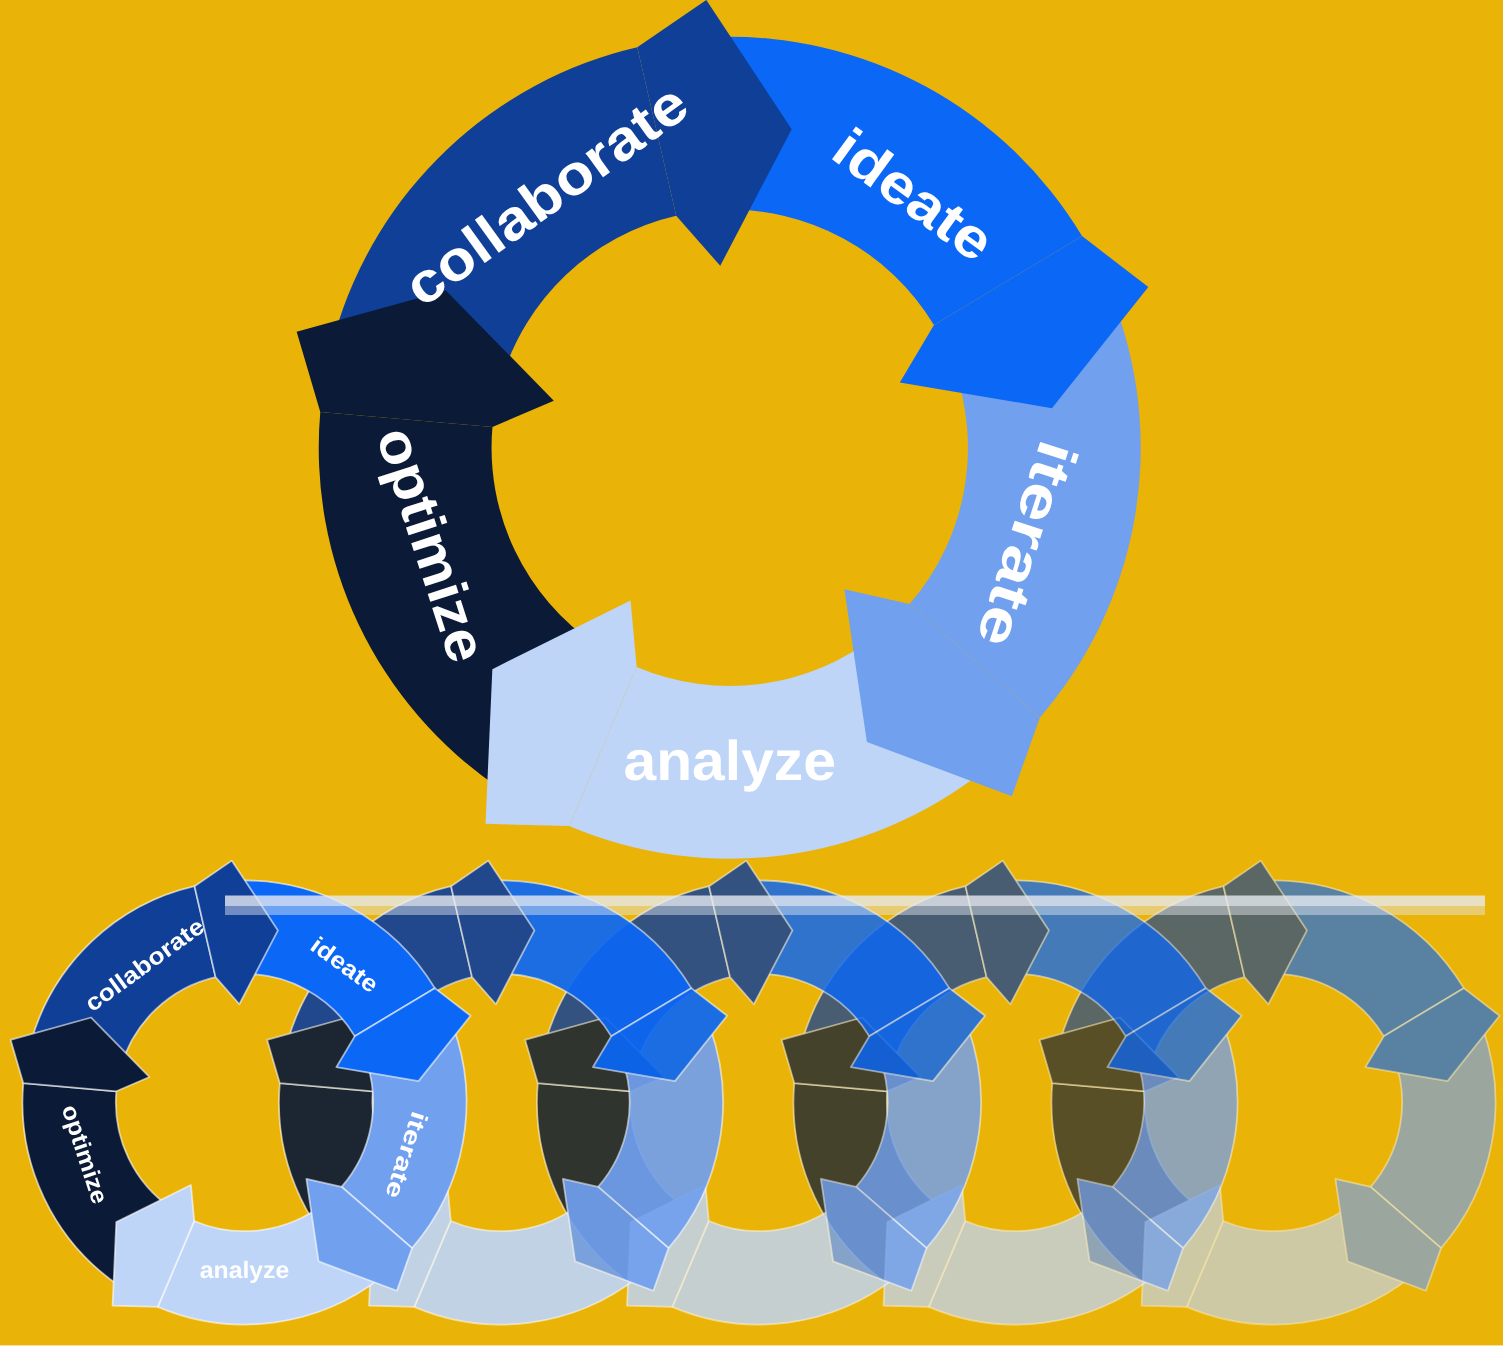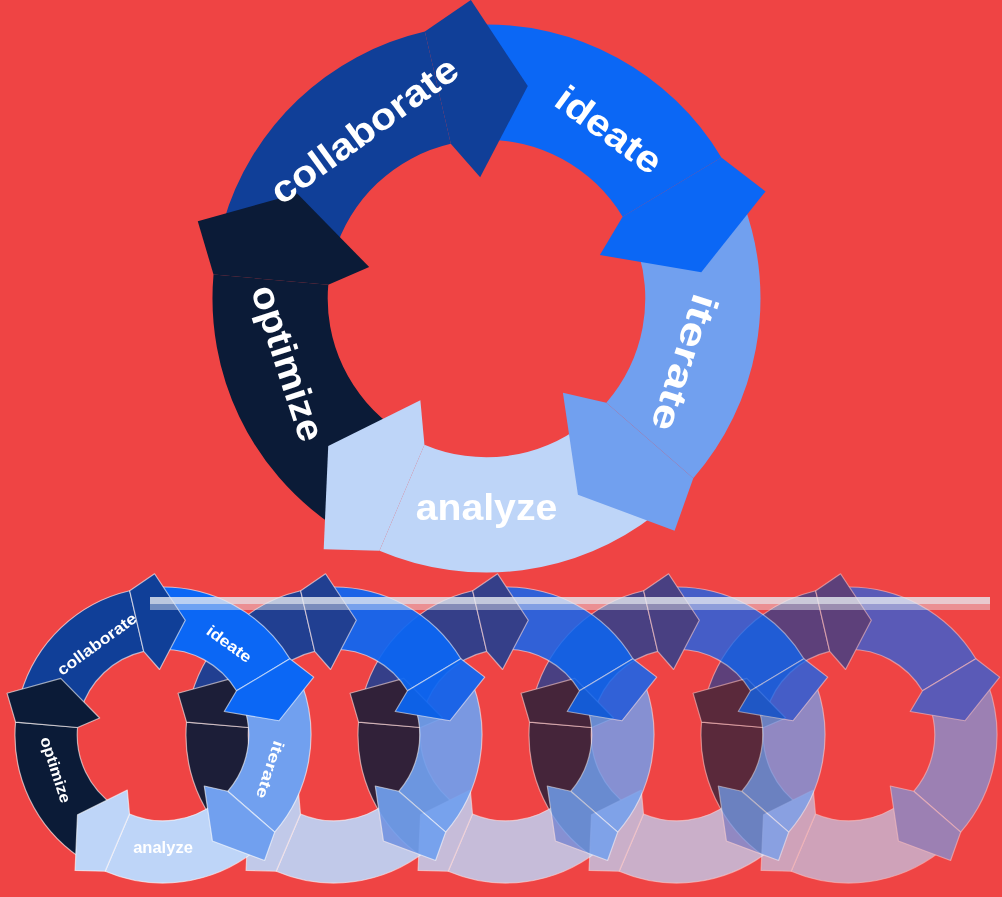--- a/index.html
+++ b/index.html
@@ -7,7 +7,7 @@
     position: relative;
     width: 1002px;
     height: 897px;
-    background: #ef4444;
+    background: #eab308;
     overflow: hidden;
     font-family: "Liberation Sans", sans-serif;
   }

